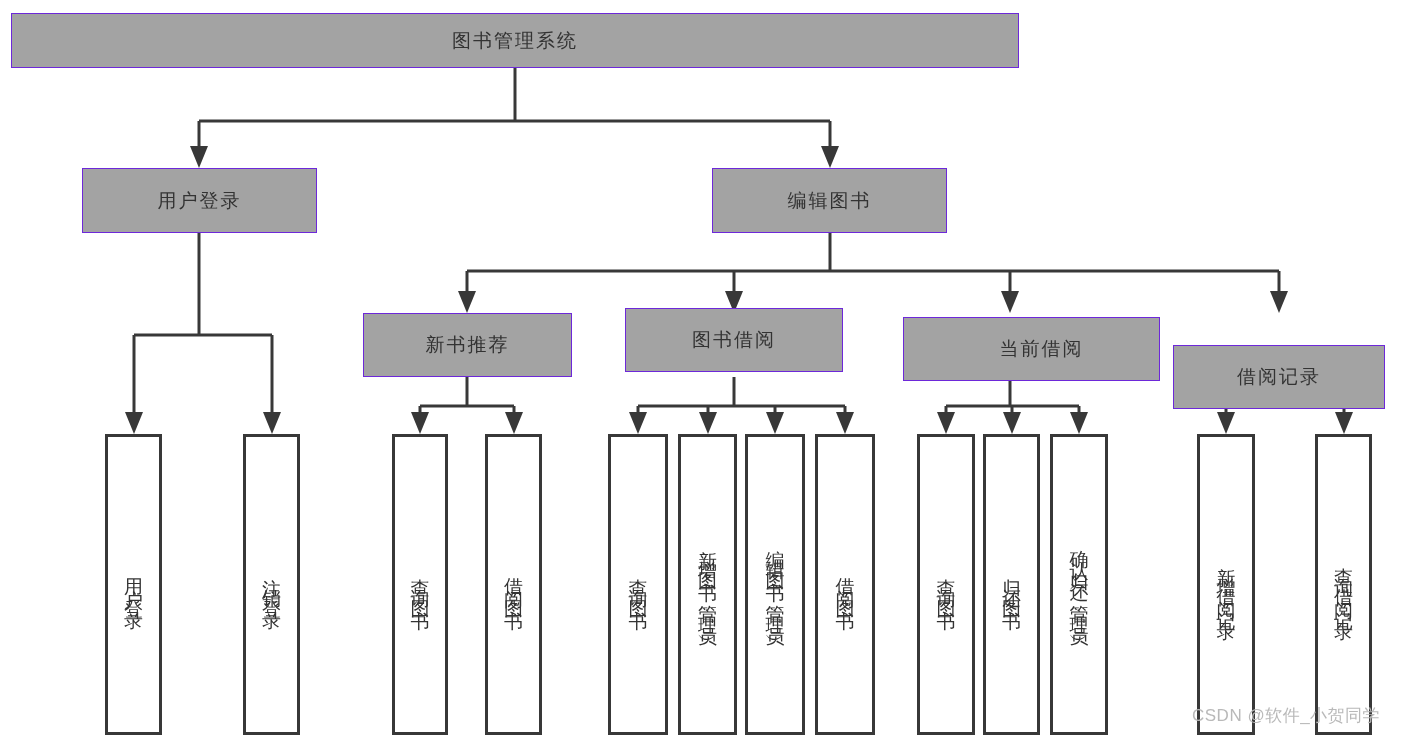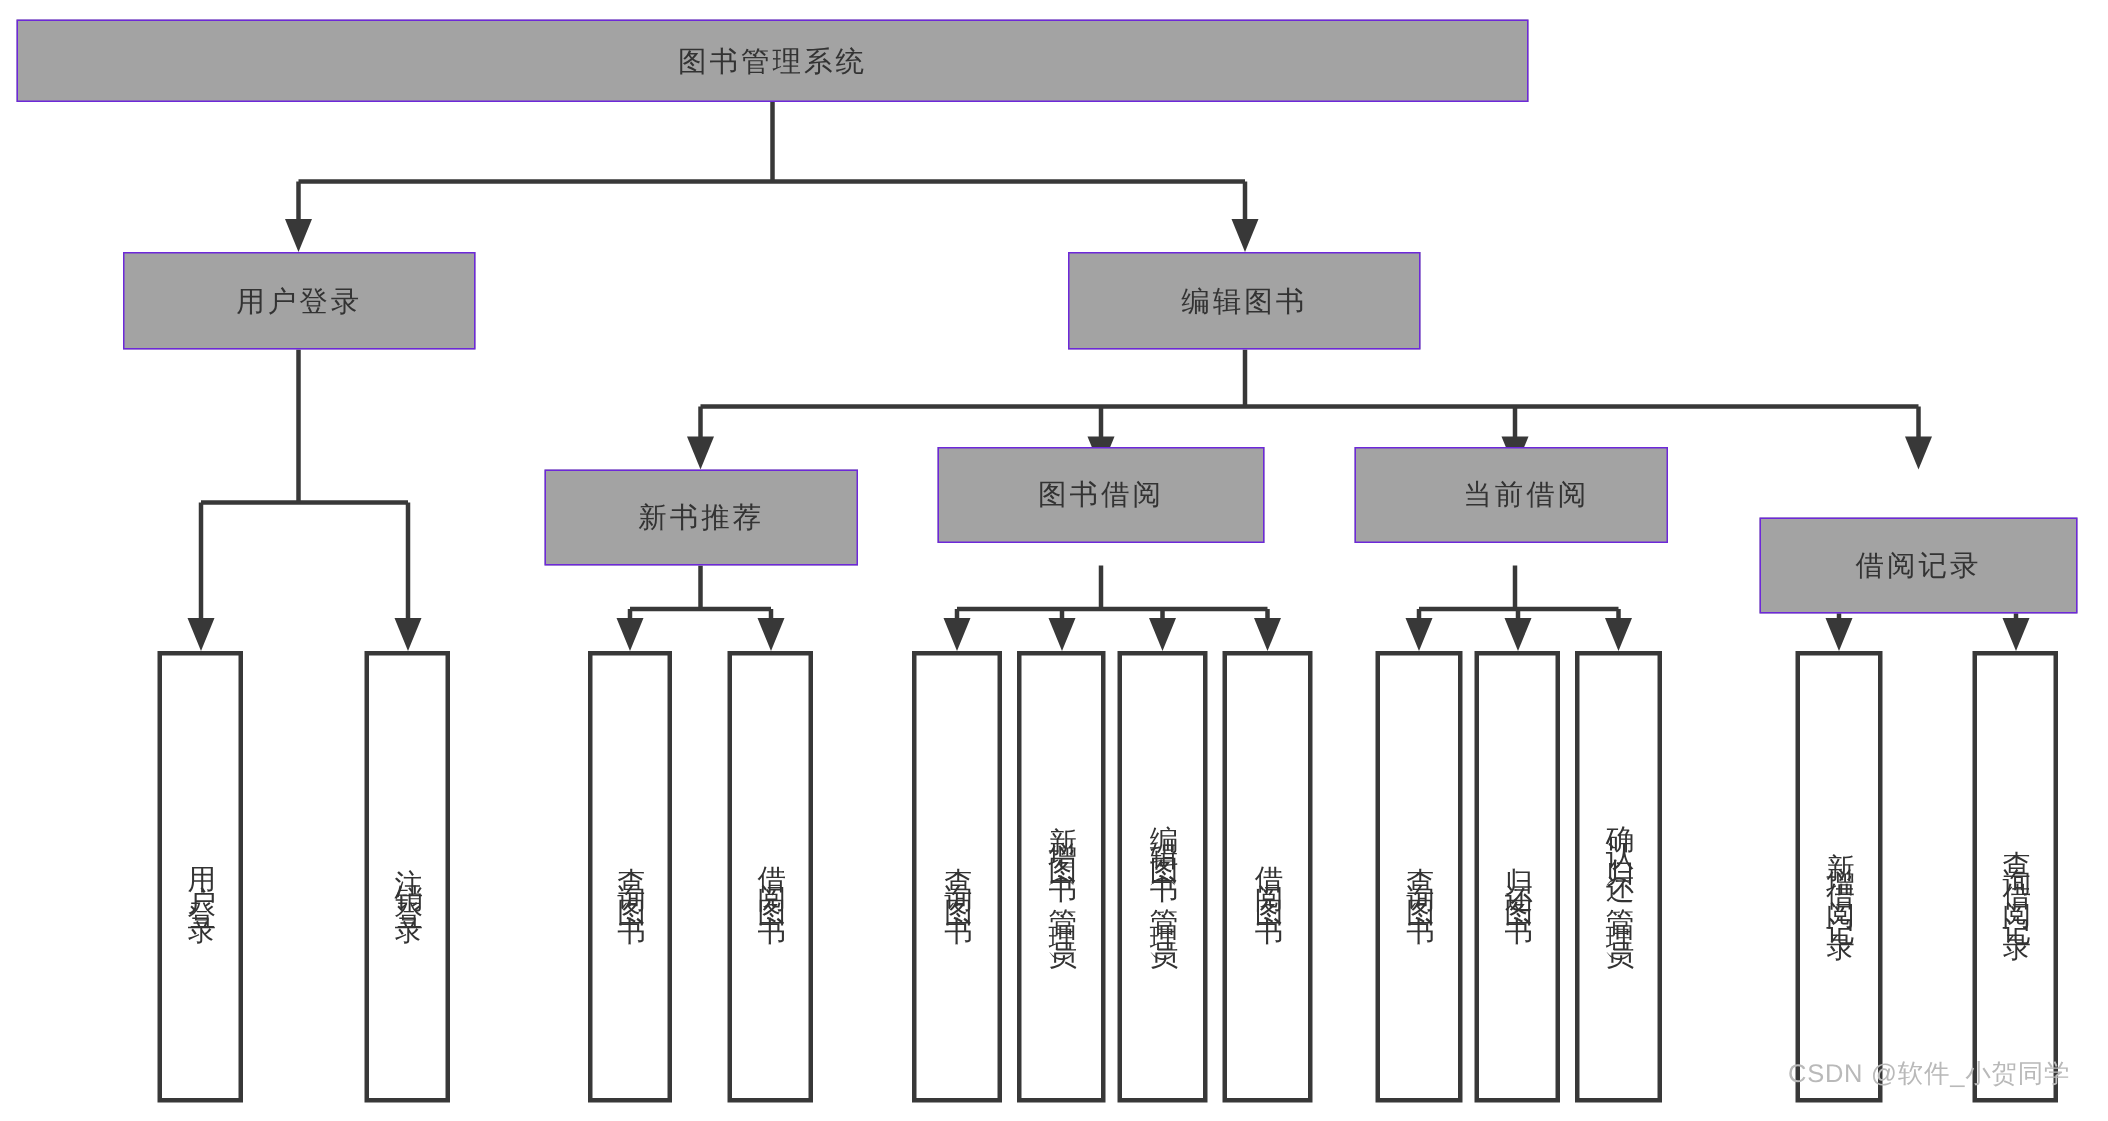--- a/index.html
+++ b/index.html
@@ -144,7 +144,7 @@
   <div class="node" style="left:363px;top:313px;width:209px;height:64px;font-family:Liberation Mono, monospace;">
     <span class="hlabel">新书推荐</span>
   </div>
-  <div class="node" style="left:625px;top:298px;width:218px;height:64px;">
+  <div class="node" style="left:625px;top:308px;width:218px;height:64px;">
     <span class="hlabel">图书借阅</span>
   </div>
   <div class="node" style="left:903px;top:298px;width:209px;height:64px;padding-left:20px;">

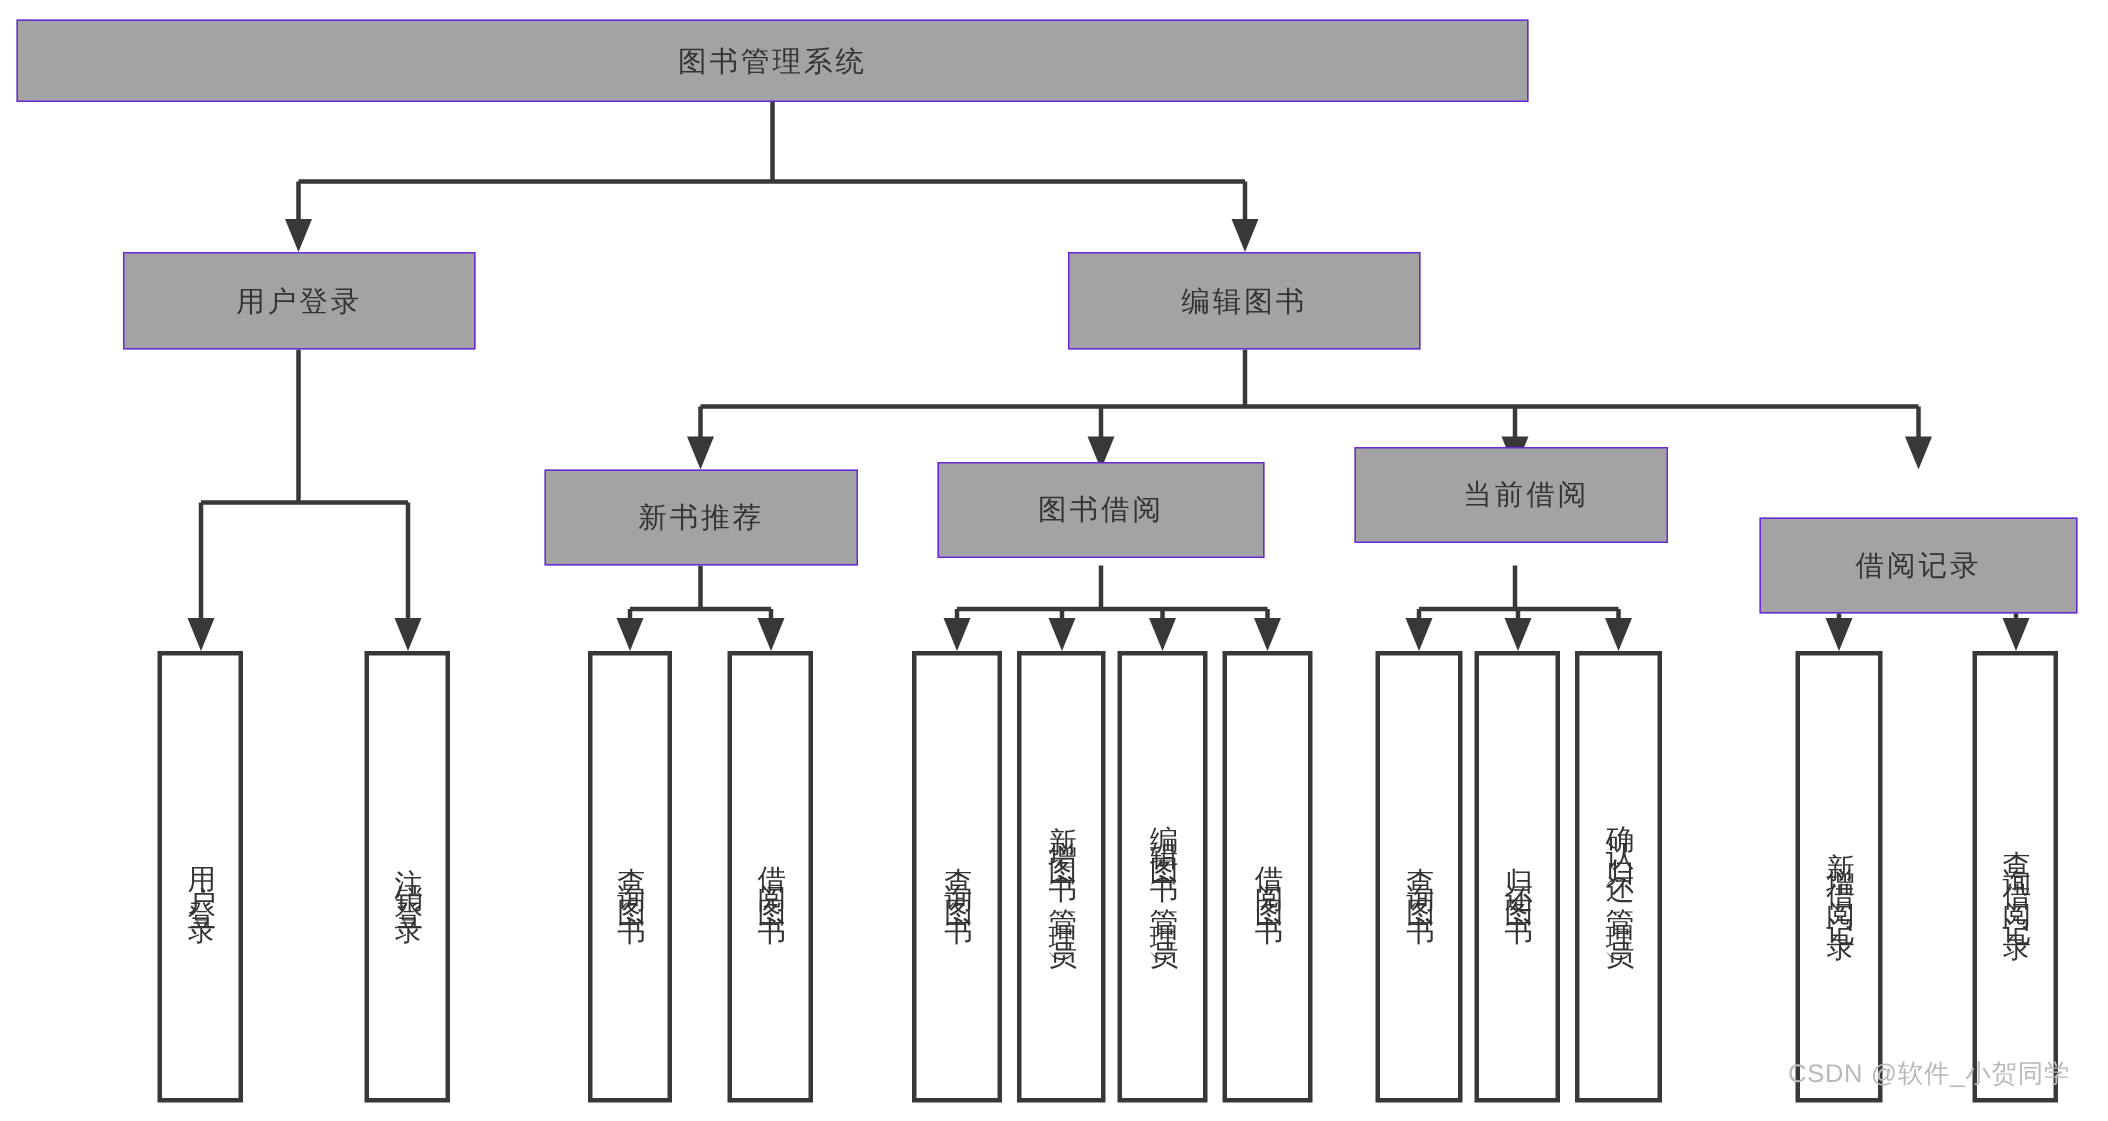--- a/index.html
+++ b/index.html
@@ -147,7 +147,7 @@
   <div class="node" style="left:625px;top:308px;width:218px;height:64px;">
     <span class="hlabel">图书借阅</span>
   </div>
-  <div class="node" style="left:903px;top:298px;width:209px;height:64px;padding-left:20px;">
+  <div class="node" style="left:903px;top:317px;width:257px;height:64px;padding-left:20px;">
     <span class="hlabel">当前借阅</span>
   </div>
   <div class="node" style="left:1173px;top:313px;width:212px;height:64px;margin-top:32px;">

